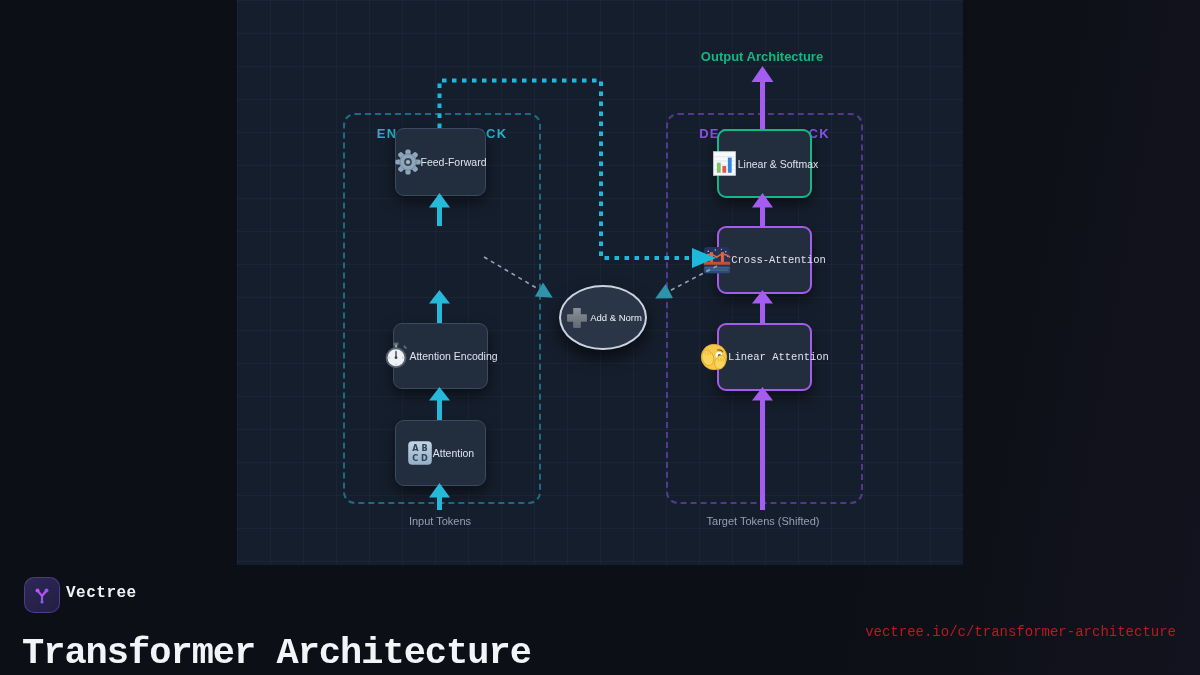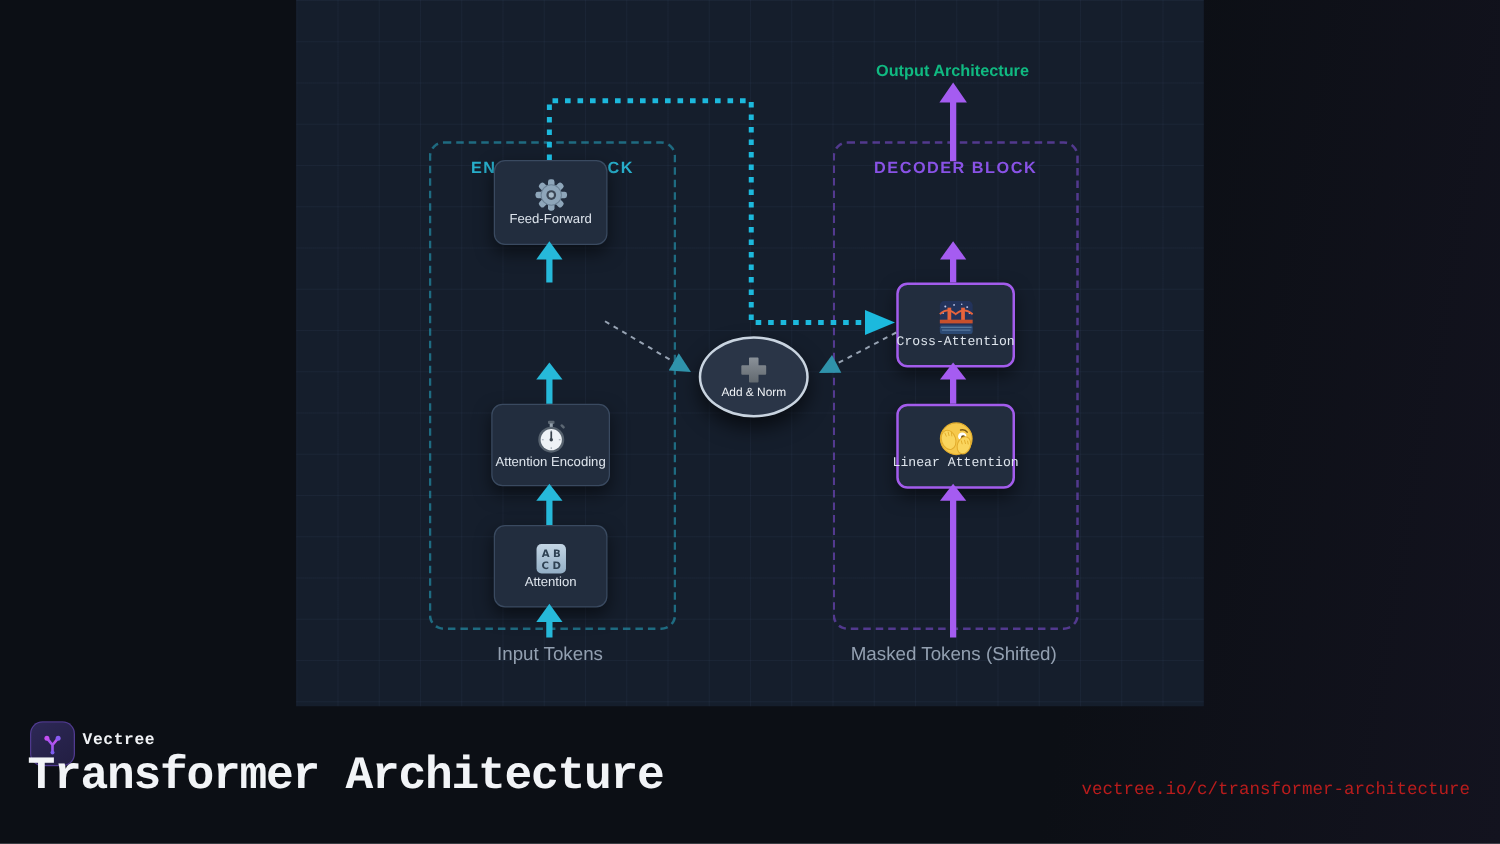--- a/index.html
+++ b/index.html
@@ -29,7 +29,7 @@
   .node{
     position:absolute;z-index:2;background:#222d3e;border:1.5px solid #3a4a60;border-radius:9px;
     box-shadow:0 6px 14px rgba(0,0,0,0.5);
-    display:flex;flex-direction:column;align-items:center;justify-content:center;gap:0;
+    display:flex;flex-direction:row;align-items:center;justify-content:center;gap:0;
   }
   .node .icon{display:flex;align-items:center;justify-content:flex-start;line-height:0;}
   .node .nlabel{font-size:10.5px;color:#dde4ec;white-space:nowrap;}

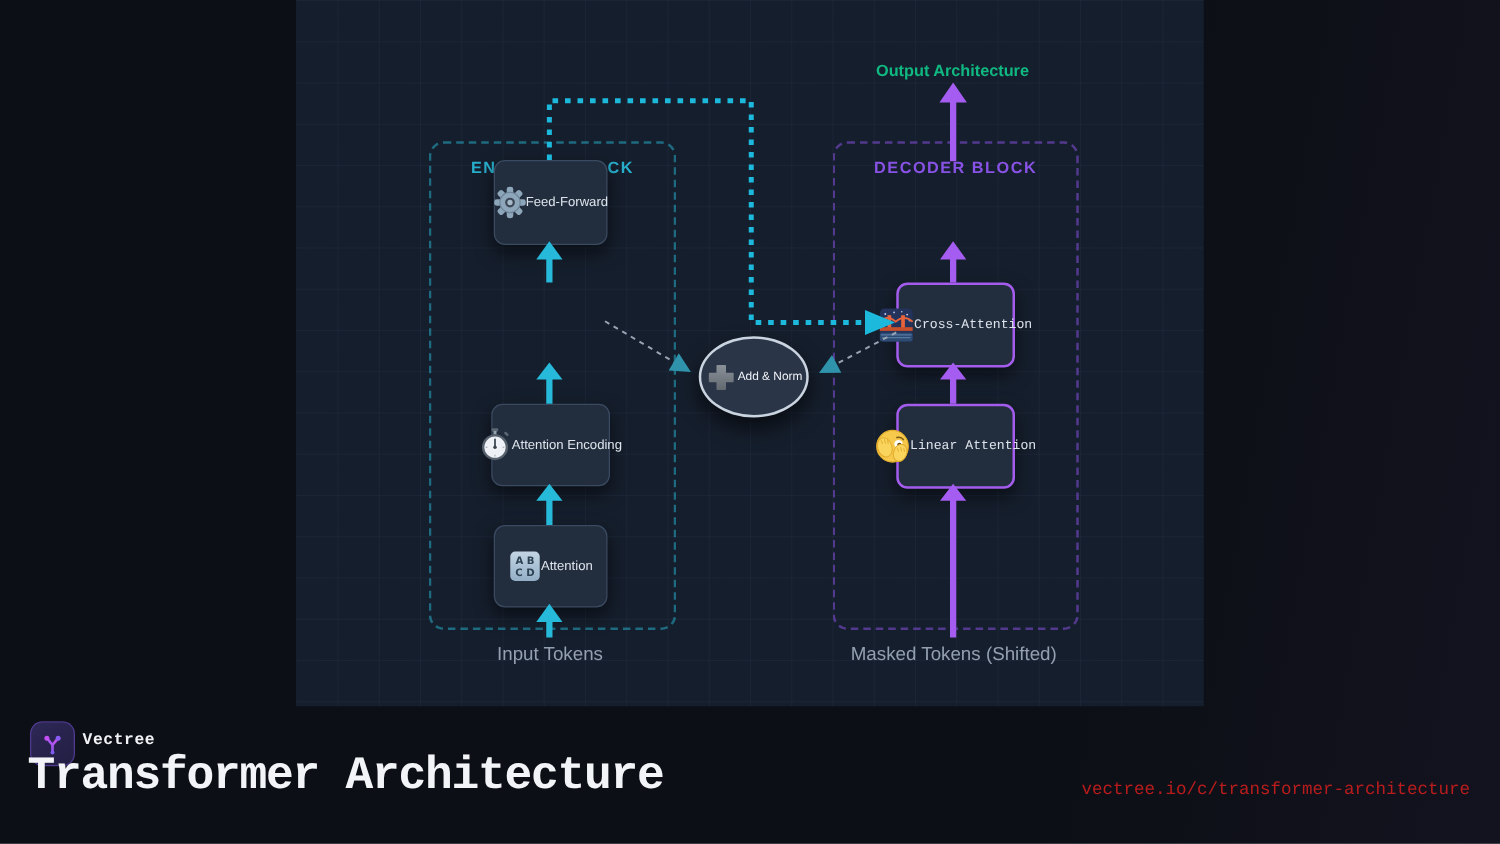--- a/index.html
+++ b/index.html
@@ -175,6 +175,23 @@
     <span class="nlabel">Attention</span>
   </div>
 
+  <div class="node accent-green" style="left:480px;top:129px;width:91px;height:65px">
+    <span class="icon">
+      <svg width="27" height="27" viewBox="0 0 32 32">
+        <rect x="3" y="2" width="26" height="28" fill="#f7f9fa" stroke="#c9d1d9" stroke-width="1"></rect>
+        <g stroke="#dde3e9" stroke-width="1">
+          <line x1="4" y1="8" x2="28" y2="8"></line>
+            <line x1="4" y1="13" x2="28" y2="13"></line>
+          <line x1="4" y1="18" x2="28" y2="18"></line>
+            <line x1="4" y1="23" x2="28" y2="23"></line>
+        </g>
+        <rect x="7" y="15" width="4.5" height="12" fill="#83c167"></rect>
+        <rect x="13.5" y="19" width="4.5" height="8" fill="#e2574c"></rect>
+        <rect x="20" y="9" width="4.5" height="18" fill="#3086e8"></rect>
+      </svg>
+    </span>
+    <span class="nlabel">Linear &amp; Softmax</span>
+  </div>
 
   <div class="node accent-purple" style="left:480px;top:226px;width:91px;height:64px">
     <span class="icon">

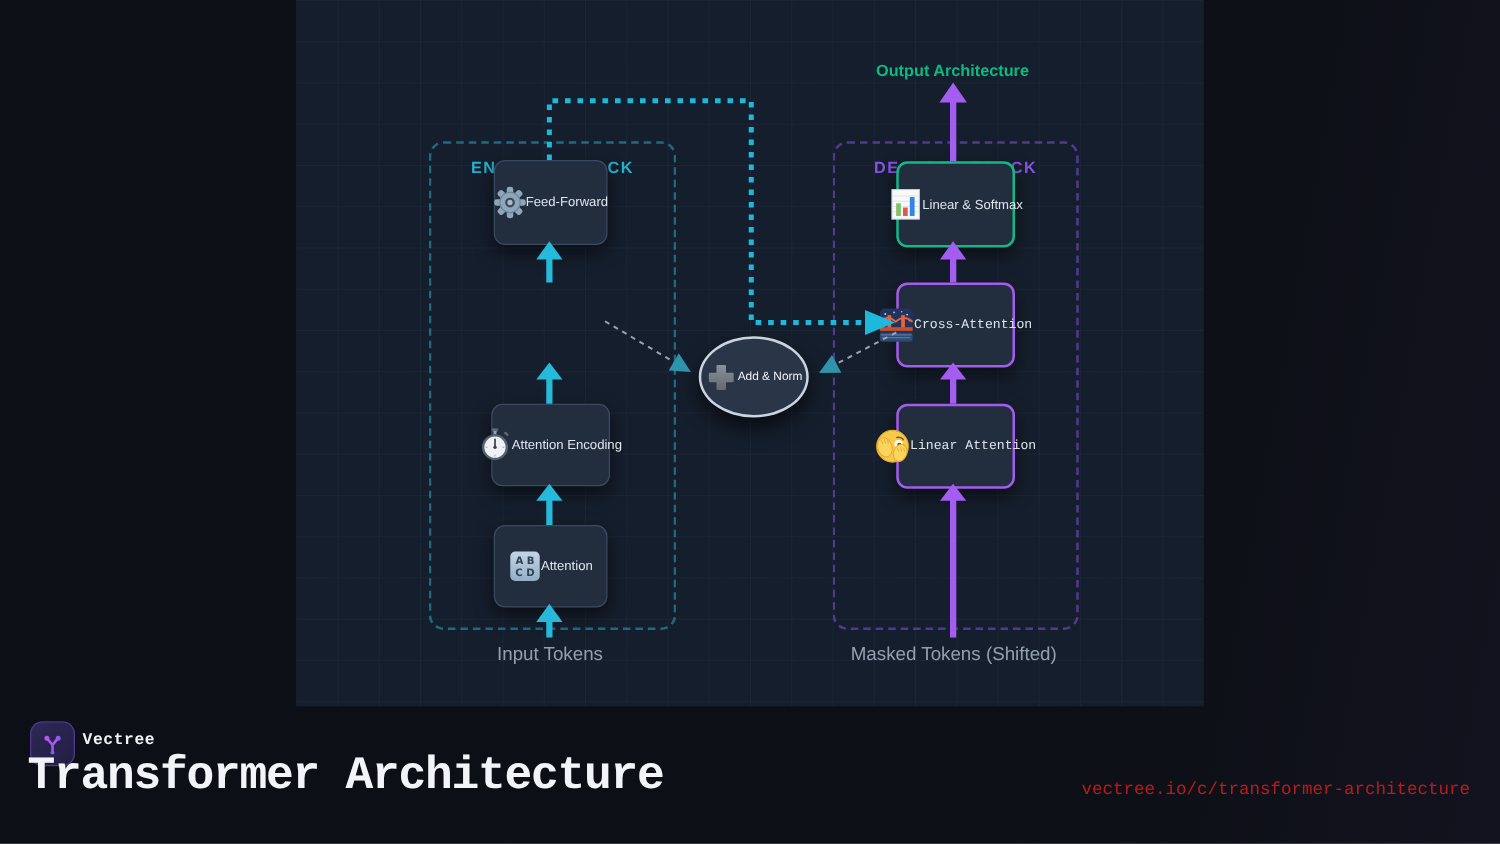--- a/index.html
+++ b/index.html
@@ -234,7 +234,7 @@
     <span class="nlabel">Linear Attention</span>
   </div>
 
-  <div class="node ellipse" style="left:322px;top:269px;width:84px;height:61px">
+  <div class="node ellipse" style="left:322px;top:285px;width:84px;height:61px">
     <span class="icon">
       <svg width="26" height="26" viewBox="0 0 34 34">
         <defs>

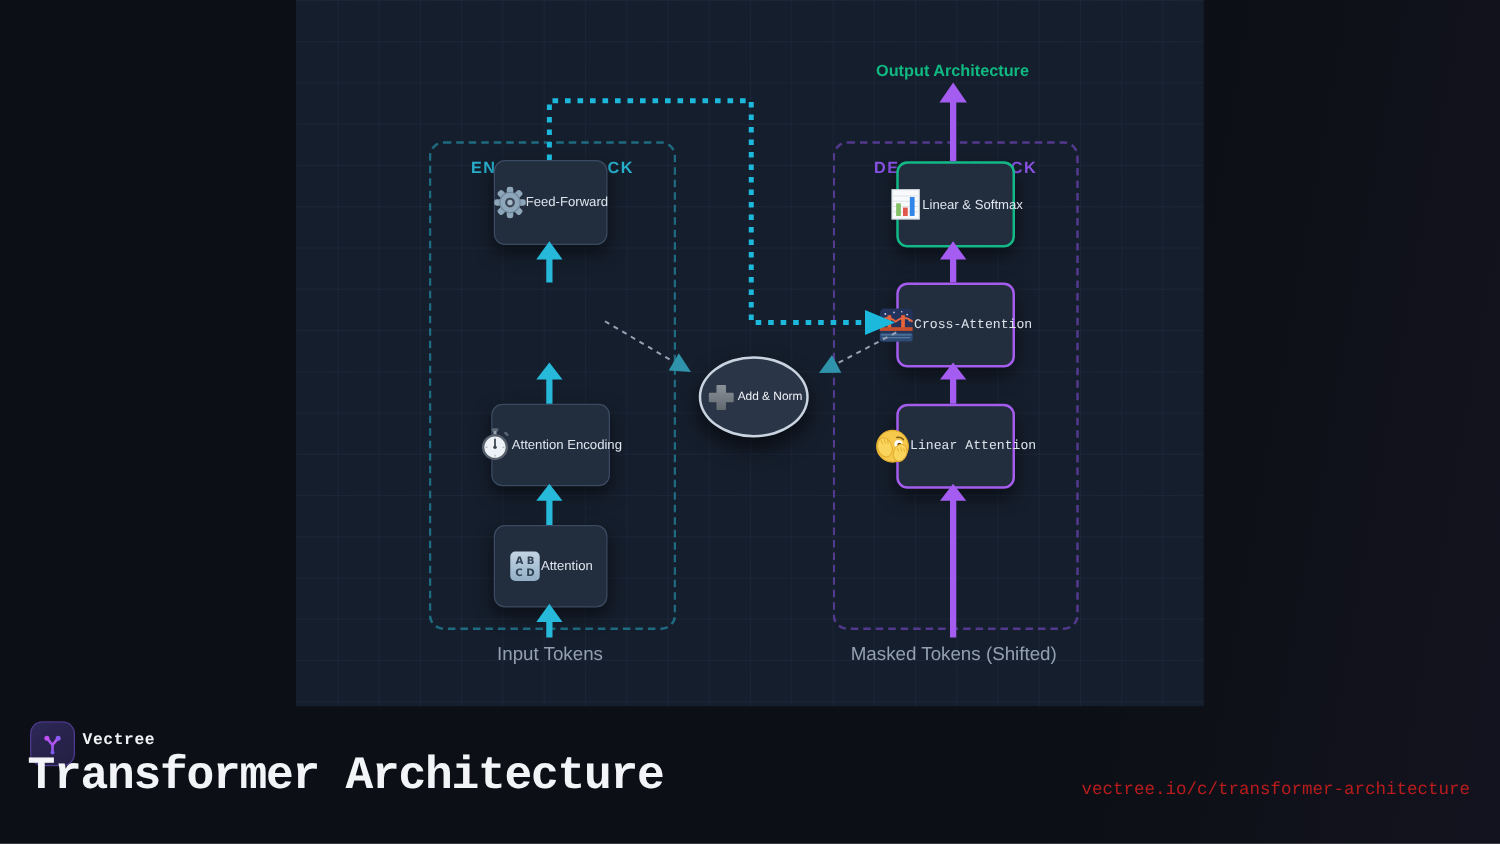--- a/index.html
+++ b/index.html
@@ -41,7 +41,7 @@
   .overlay{position:absolute;left:0;top:0;z-index:3;pointer-events:none;}
   .float-label{position:absolute;text-align:center;white-space:nowrap;}
   .out-label{left:425px;top:49px;width:200px;font-size:13px;font-weight:bold;color:#10b981;z-index:4;}
-  .caption{font-size:15px;color:#93a0b1;}
+  .caption{font-size:11px;color:#93a0b1;}
   .caption.input{left:103px;top:515px;width:200px;}
   .caption.target{left:426px;top:515px;width:200px;}
   

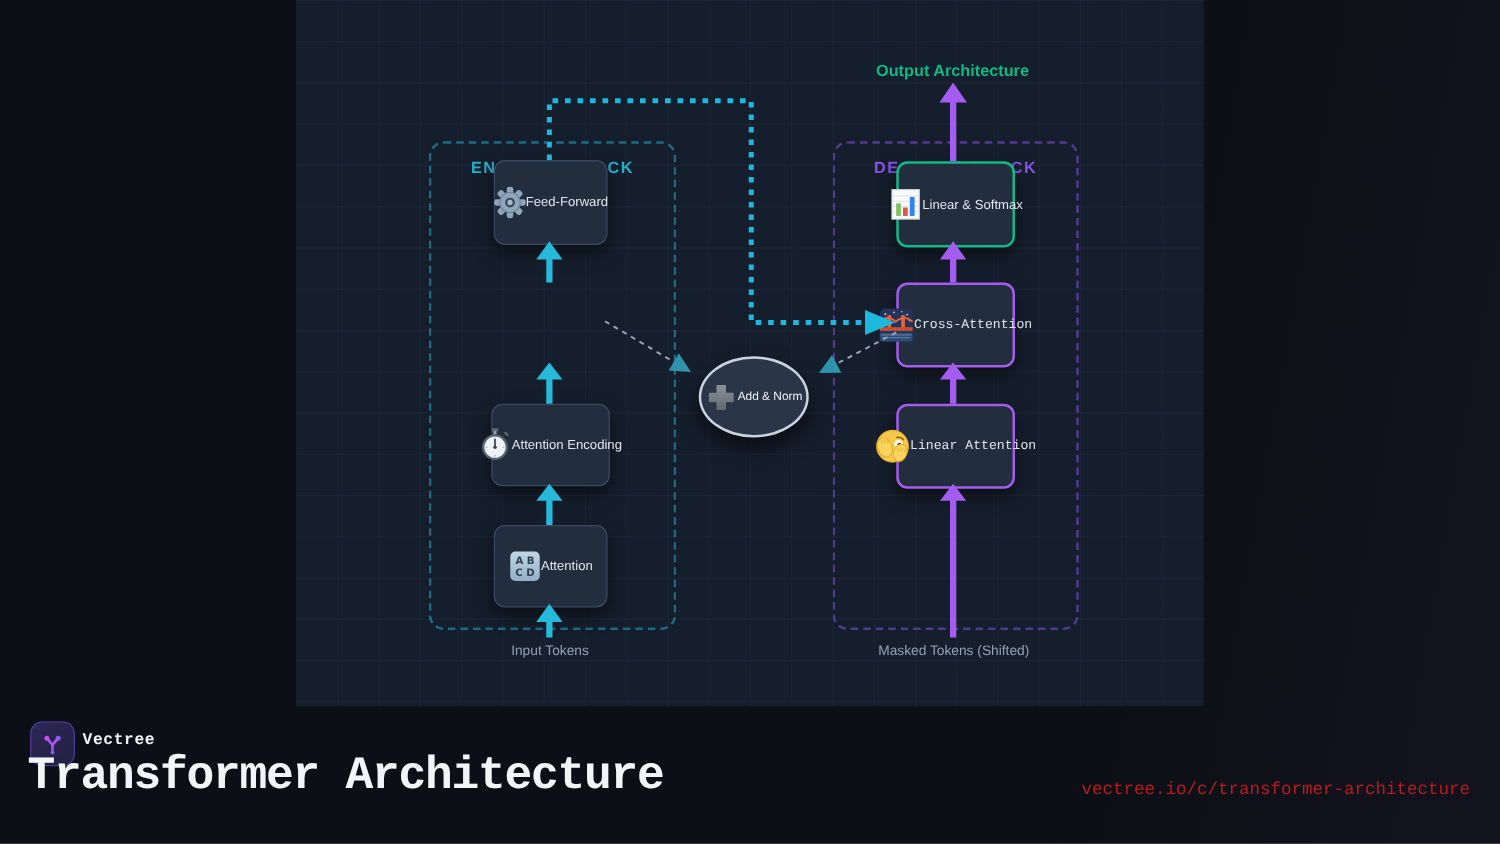--- a/index.html
+++ b/index.html
@@ -251,7 +251,7 @@
 
   <div class="float-label out-label">Output Architecture</div>
   <div class="float-label caption input">Input Tokens</div>
-  <div class="float-label caption target">Masked Tokens (Shifted)</div>
+  <div class="float-label caption target">Target Tokens (Shifted)</div>
 </div>
 
 <div class="logo">

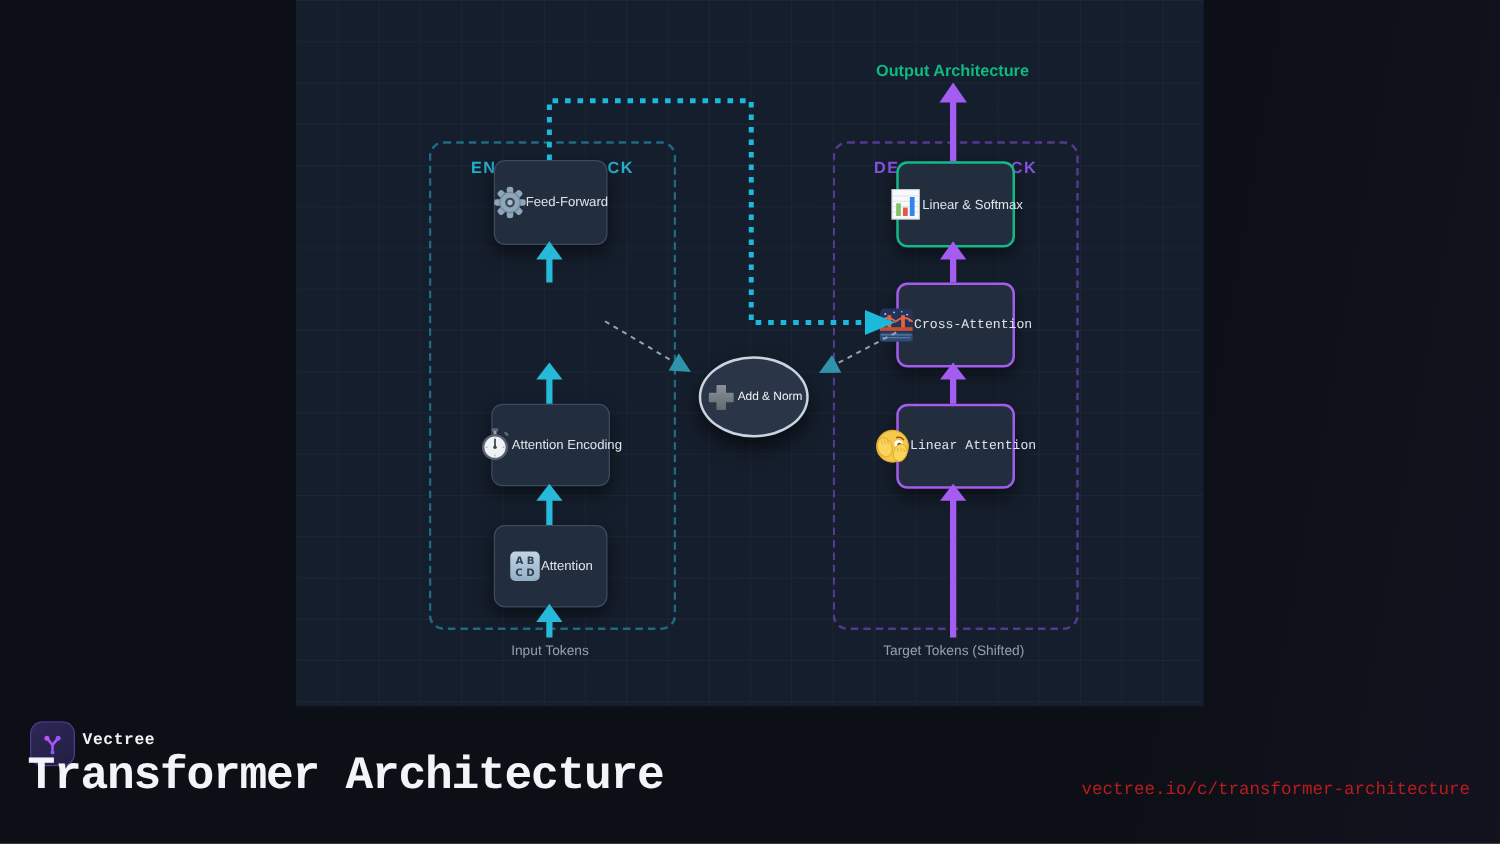--- a/index.html
+++ b/index.html
@@ -52,7 +52,7 @@
   }
   .brand-name{
     position:absolute;left:66px;top:584px;font-family:"Liberation Mono",monospace;
-    font-size:13px;font-weight:bold;color:#f0f2f5;letter-spacing:0.5px;
+    font-size:16px;font-weight:bold;color:#f0f2f5;letter-spacing:0.5px;
   }
   .poster-title{
     position:absolute;left:22px;top:600px;font-family:"Liberation Mono",monospace;

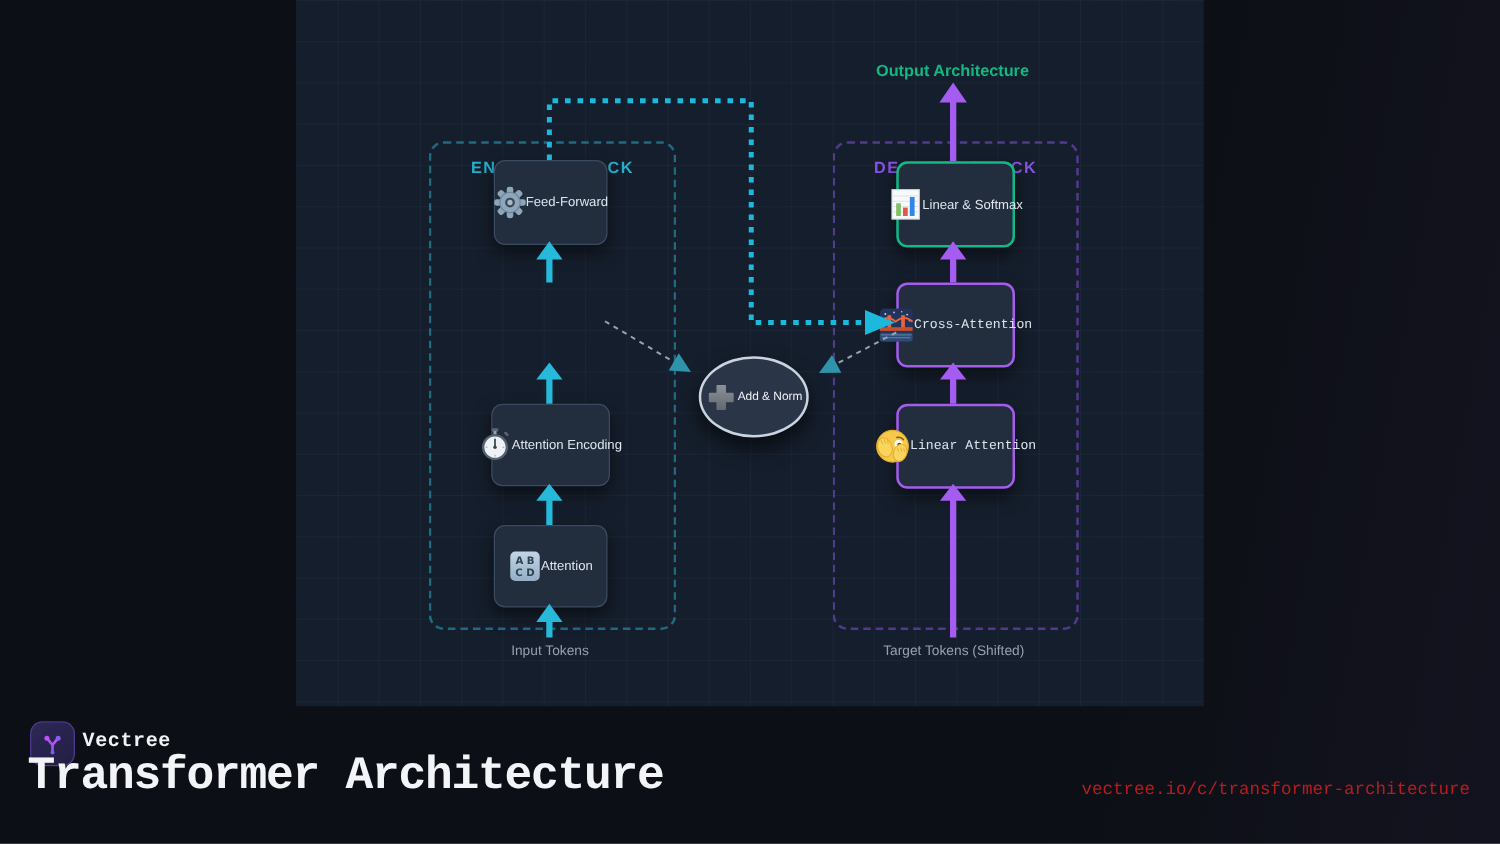--- a/index.html
+++ b/index.html
@@ -55,7 +55,7 @@
     font-size:16px;font-weight:bold;color:#f0f2f5;letter-spacing:0.5px;
   }
   .poster-title{
-    position:absolute;left:22px;top:600px;font-family:"Liberation Mono",monospace;
+    position:absolute;left:22px;top:632px;font-family:"Liberation Mono",monospace;
     font-size:37px;font-weight:bold;color:#f2f4f7;letter-spacing:-1px;white-space:nowrap;
   }
   .poster-url{

